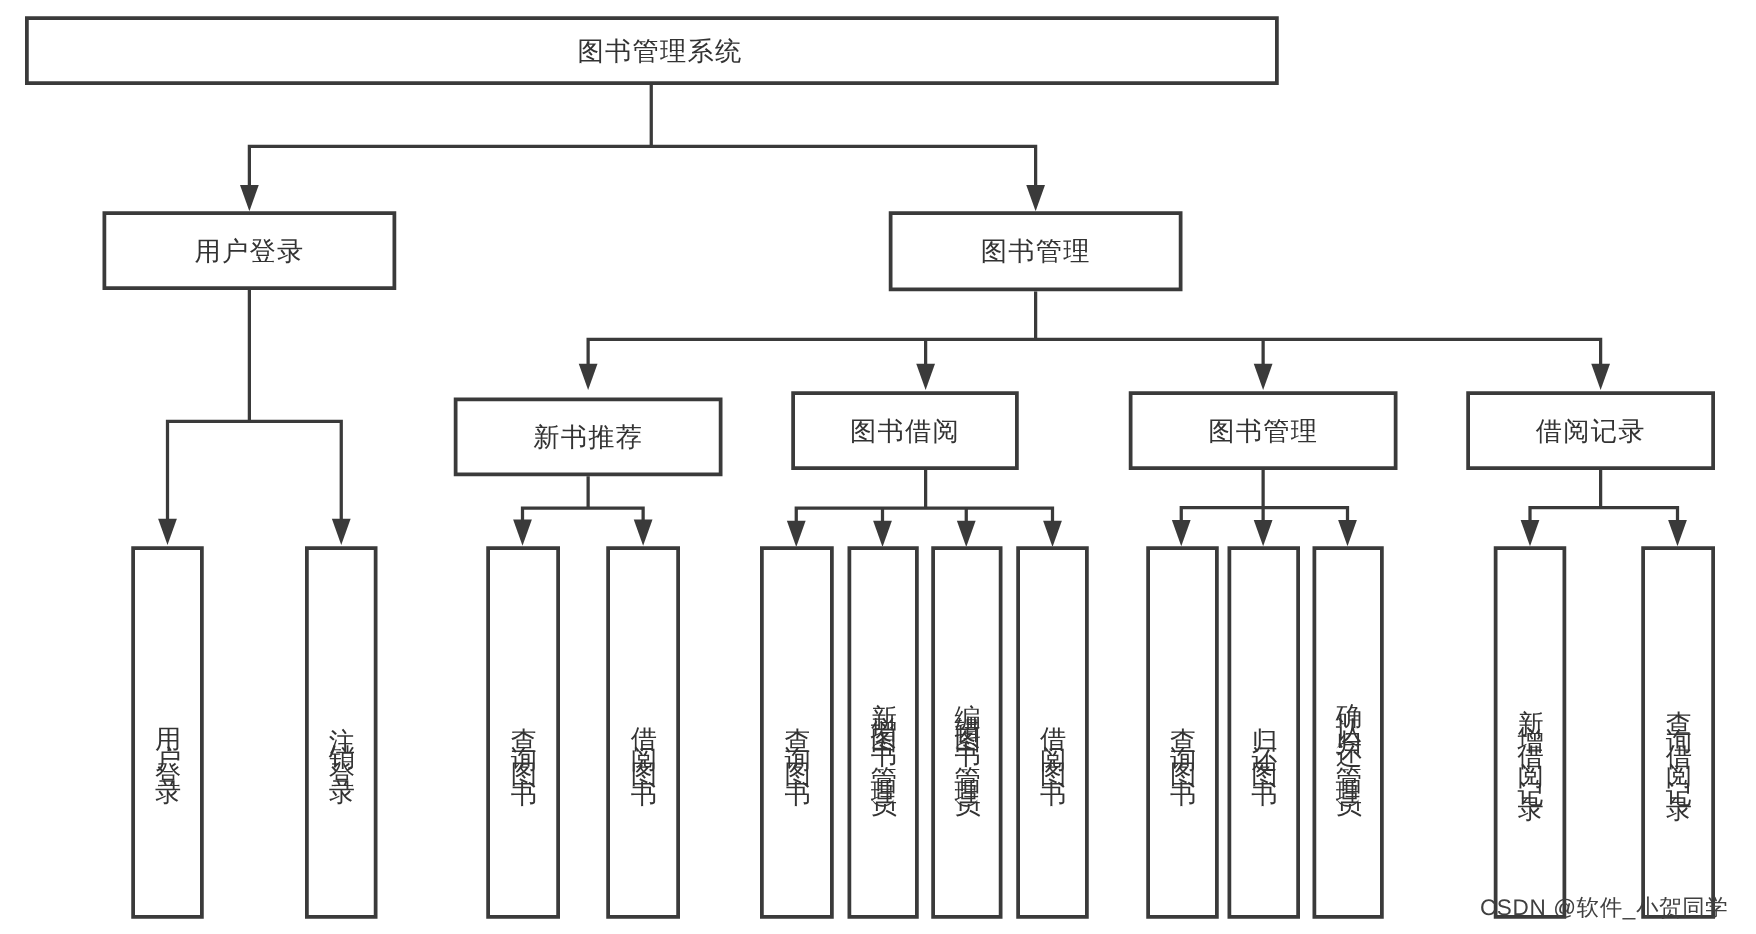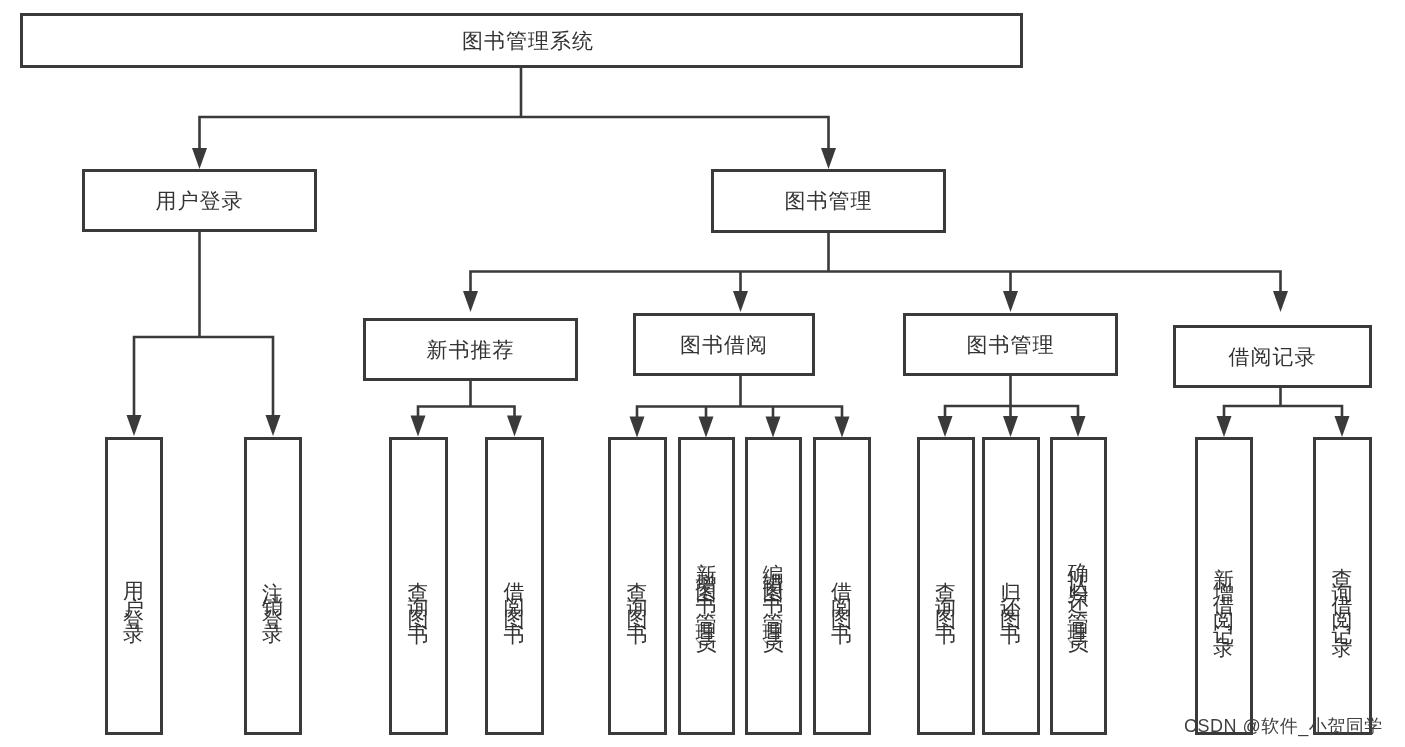--- a/index.html
+++ b/index.html
@@ -125,7 +125,7 @@
   <div class="node" style="left:903px; top:313px; width:215px; height:63px;">
     <span>图书管理</span>
   </div>
-  <div class="node" style="left:1173px; top:313px; width:199px; height:63px;margin-top:12px;">
+  <div class="node" style="left:1173px; top:313px; width:199px; height:63px;">
     <span>借阅记录</span>
   </div>
 

